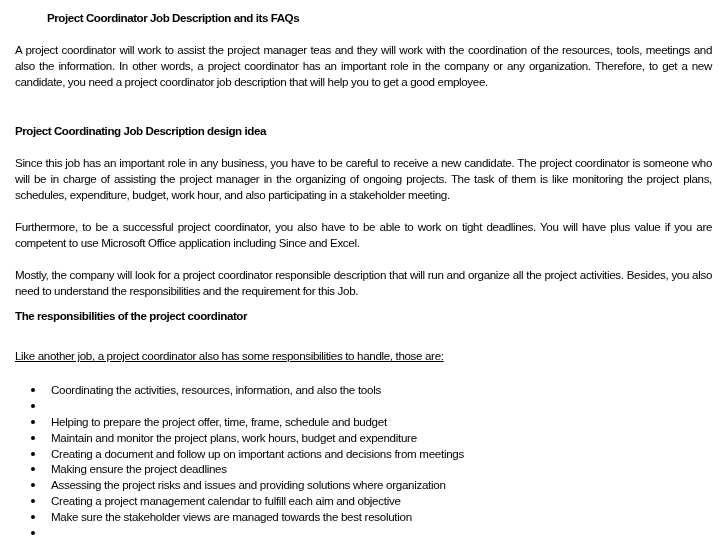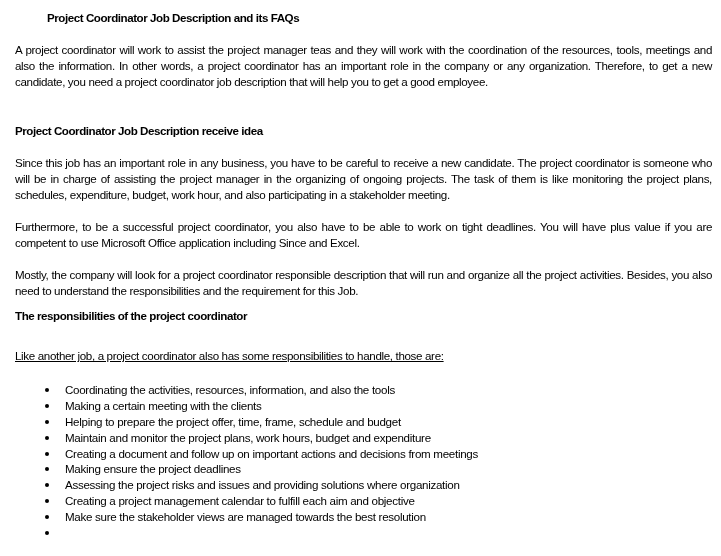--- a/index.html
+++ b/index.html
@@ -80,7 +80,7 @@
 
   <div class="para" style="top:42px;">A project coordinator will work to assist the project manager teas and they will work with the coordination of the resources, tools, meetings and also the information. In other words, a project coordinator has an important role in the company or any organization. Therefore, to get a new candidate, you need a project coordinator job description that will help you to get a good employee.</div>
 
-  <div class="heading" style="top:123px;">Project Coordinator Job Description receive idea</div>
+  <div class="heading" style="top:123px;">Project Coordinating Job Description design idea</div>
 
   <div class="para" style="top:155px;">Since this job has an important role in any business, you have to be careful to receive a new candidate. The project coordinator is someone who will be in charge of assisting the project manager in the organizing of ongoing projects. The task of them is like monitoring the project plans, schedules, expenditure, budget, work hour, and also participating in a stakeholder meeting.</div>
 

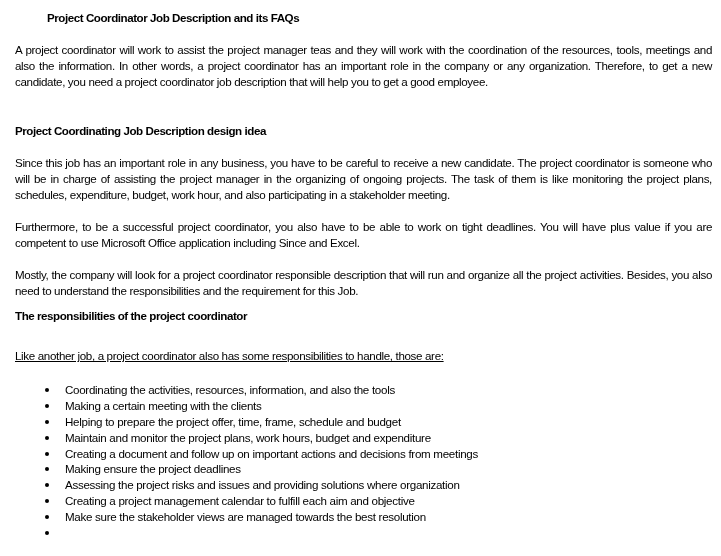--- a/index.html
+++ b/index.html
@@ -46,7 +46,7 @@
     }
     .bullets {
       position: absolute;
-      left: 30px;
+      left: 16px;
       top: 382px;
       margin: 0;
       padding: 0;

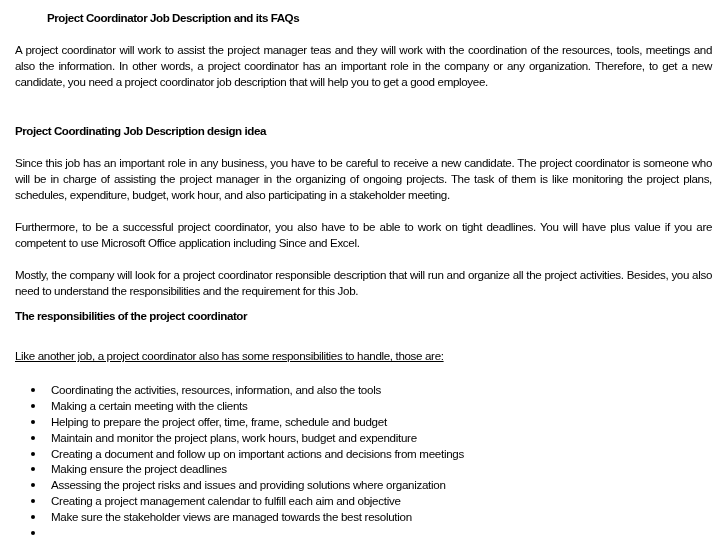--- a/index.html
+++ b/index.html
@@ -94,7 +94,7 @@
 
   <ul class="bullets">
     <li class="bullet-item"><span class="bullet-dot"></span><span>Coordinating the activities, resources, information, and also the tools</span></li>
-    <li class="bullet-item"><span class="bullet-dot"></span><span>Making a certain meeting with the clients</span></li>
+    <li class="bullet-item"><span class="bullet-dot"></span></li>
     <li class="bullet-item"><span class="bullet-dot"></span><span>Helping to prepare the project offer, time, frame, schedule and budget</span></li>
     <li class="bullet-item"><span class="bullet-dot"></span><span>Maintain and monitor the project plans, work hours, budget and expenditure</span></li>
     <li class="bullet-item"><span class="bullet-dot"></span><span>Creating a document and follow up on important actions and decisions from meetings</span></li>

